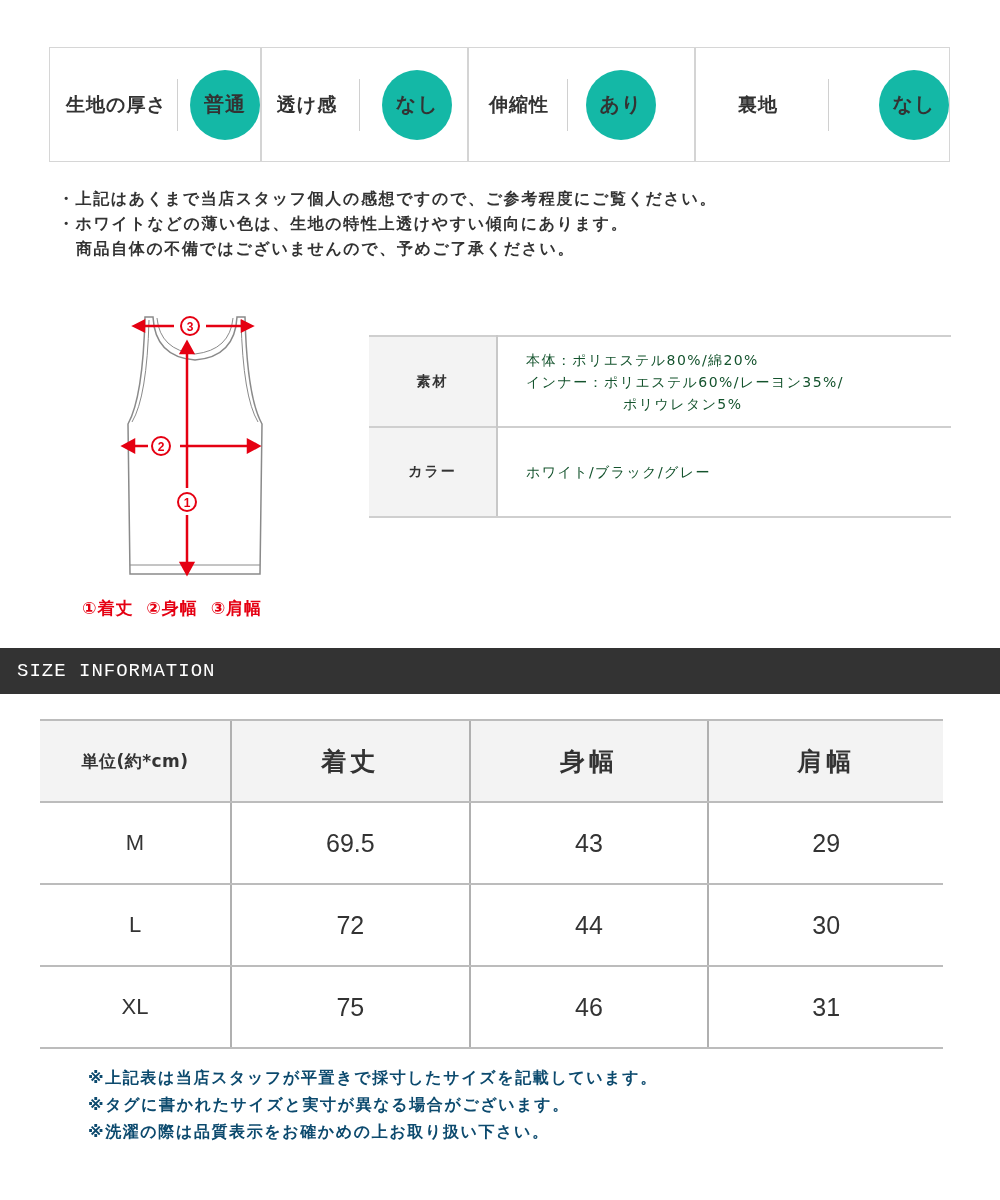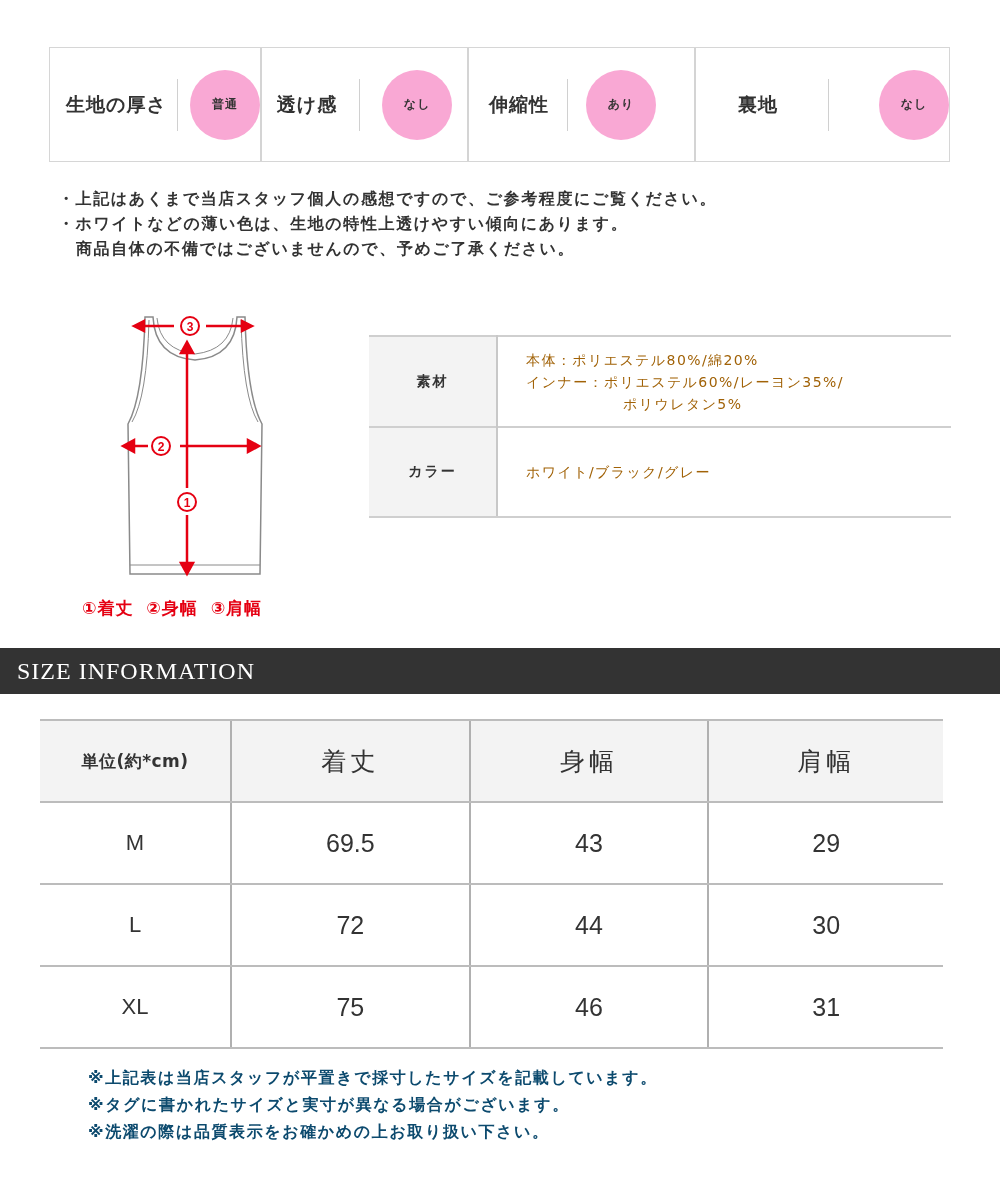--- a/index.html
+++ b/index.html
@@ -22,9 +22,9 @@
   .attr .lbl { font-size: 19px; font-weight: bold; color: #333; letter-spacing: 1px; white-space: nowrap; }
   .attr .sep { width: 1px; height: 52px; background: #d0d0d0; margin: 0 12px 0 10px; }
   .attr .badge {
-    width: 70px; height: 70px; border-radius: 50%; background: #f9a8d4;
+    width: 70px; height: 70px; border-radius: 50%; background: #14b8a6;
     display: flex; align-items: center; justify-content: center;
-    font-size: 12px; font-weight: bold; color: #333; letter-spacing: 1px;
+    font-size: 20px; font-weight: bold; color: #333; letter-spacing: 1px;
   }
   .attr.a0 .lbl { margin-left: 16px; }
   .attr.a2 { justify-content: flex-start; padding-left: 20px; }

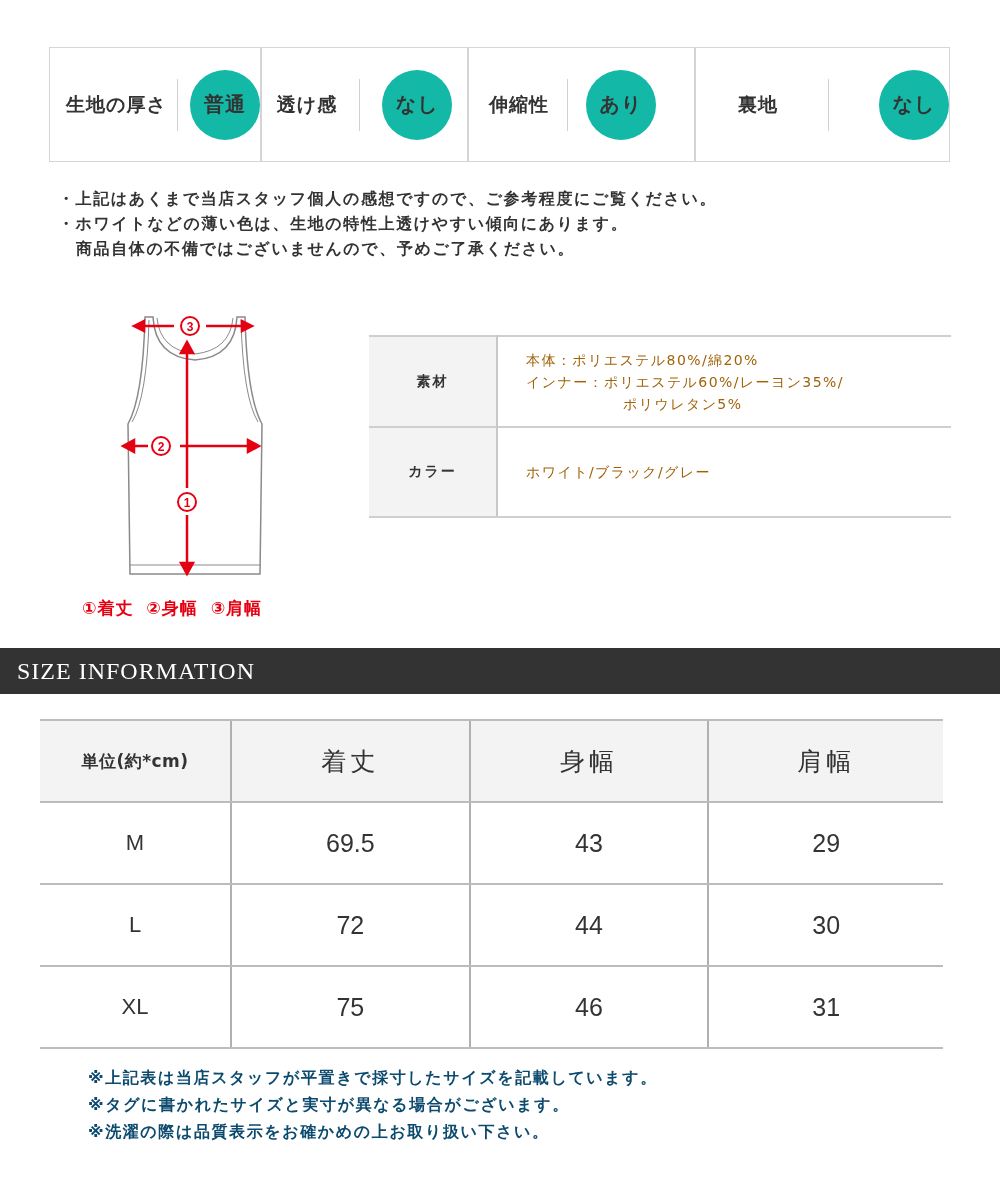--- a/index.html
+++ b/index.html
@@ -45,7 +45,7 @@
   .spec td { border-top: 2px solid #cfcfcf; padding: 0; }
   .spec tr:last-child td { border-bottom: 2px solid #cfcfcf; }
   .spec td.h { width: 127px; background: #f3f3f3; border-right: 2px solid #c8c8c8; text-align: center; font-size: 14px; font-weight: bold; color: #333; letter-spacing: 2px; }
-  .spec td.v { padding-left: 28px; font-size: 14px; color: #a16207; letter-spacing: 1.4px; line-height: 22px; margin-top: 34px; }
+  .spec td.v { padding-left: 28px; font-size: 14px; color: #14532d; letter-spacing: 1.4px; line-height: 22px; margin-top: 34px; }
   .spec tr.r0 td { height: 89px; }
   .spec tr.r1 td { height: 88px; }
   .spec tr.r2 td { height: 90px; }

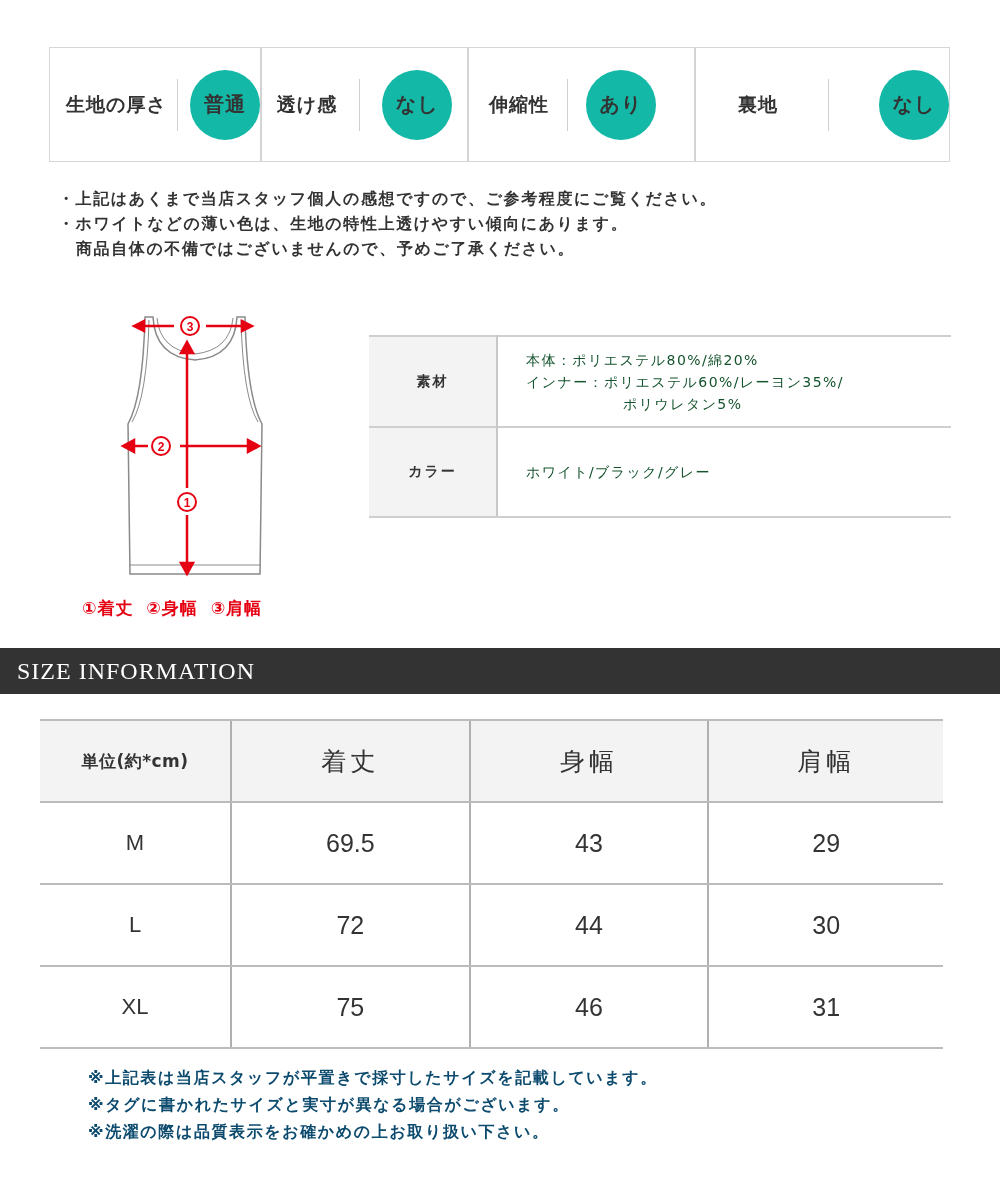--- a/index.html
+++ b/index.html
@@ -52,7 +52,7 @@
   .spec .inner2 { padding-left: 97px; }
 
   
-  .bar { position: absolute; left: 0; top: 648px; width: 1000px; height: 46px; background: #333333; color: #ffffff; font-size: 24px; letter-spacing: 1px; line-height: 46px; padding-left: 17px; box-sizing: border-box; font-family: Liberation Serif, serif; }
+  .bar { position: absolute; left: 0; top: 648px; width: 1000px; height: 46px; background: #333333; color: #ffffff; font-size: 19px; letter-spacing: 1px; line-height: 46px; padding-left: 17px; box-sizing: border-box; font-family: Liberation Mono, monospace; }
 
   
   .size { position: absolute; left: 40px; top: 719px; width: 903px; border-collapse: collapse; }

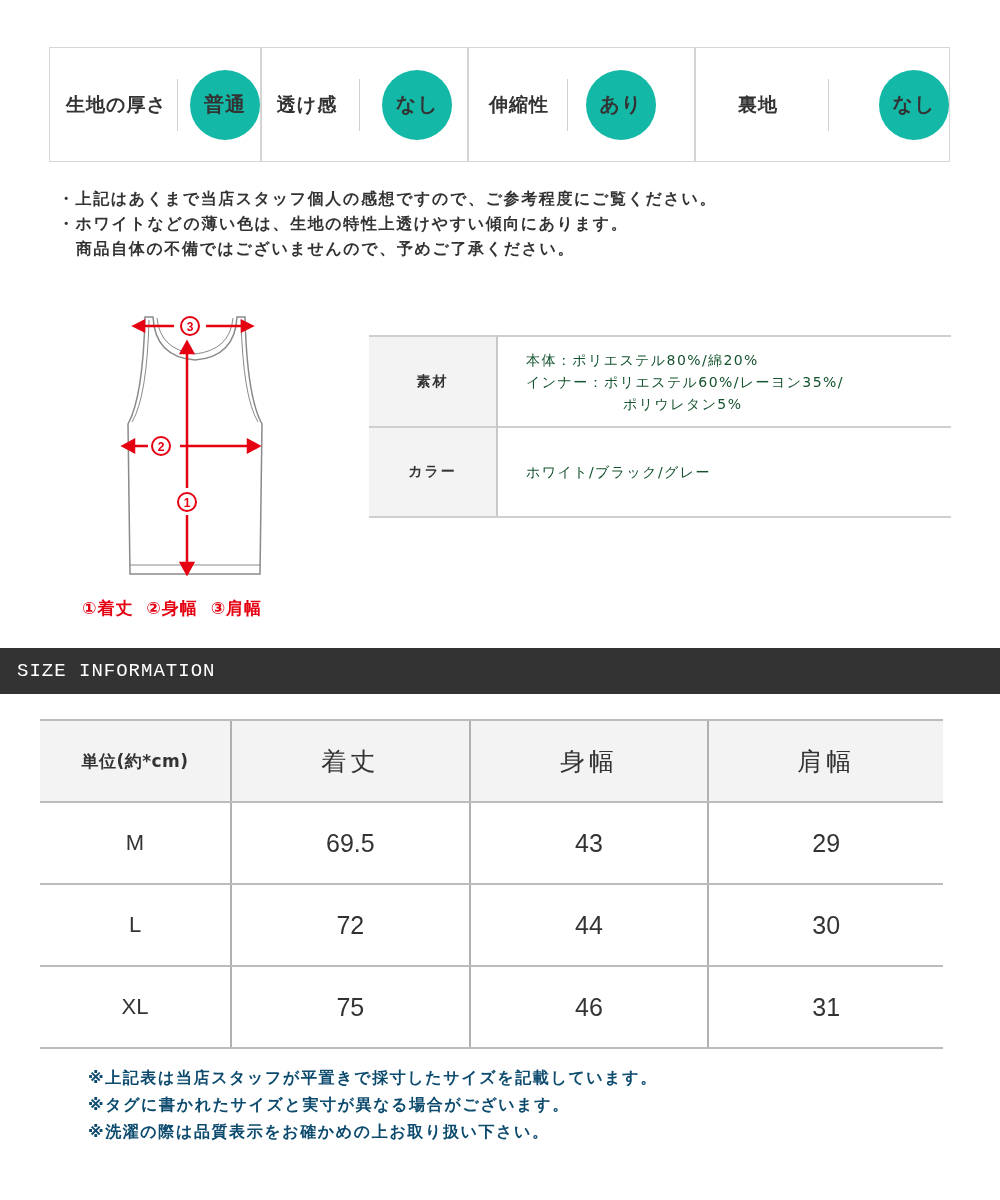--- a/index.html
+++ b/index.html
@@ -60,7 +60,7 @@
   .size tr:first-child th { border-top: 2px solid #bcbcbc; }
   .size th { background: #f3f3f3; height: 80px; color: #333; font-weight: bold; }
   .size th.unit { width: 190px; font-size: 17px; letter-spacing: 0.5px; }
-  .size th.col { font-size: 25px; letter-spacing: 4px; font-weight: normal; }
+  .size th.col { font-size: 25px; letter-spacing: 4px; font-weight: bold; }
   .size td { height: 80px; font-size: 25px; color: #333; font-family: "Liberation Sans", sans-serif; }
   .size .vl { border-left: 2px solid #b0b0b0; }
   .size td.sz { font-size: 22px; }

